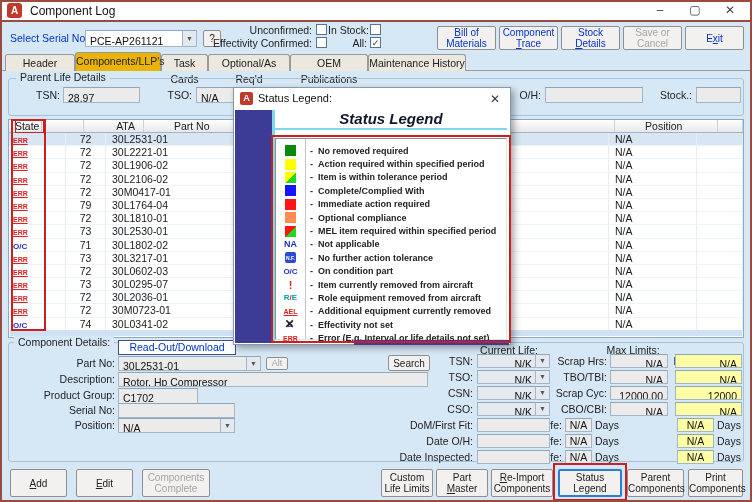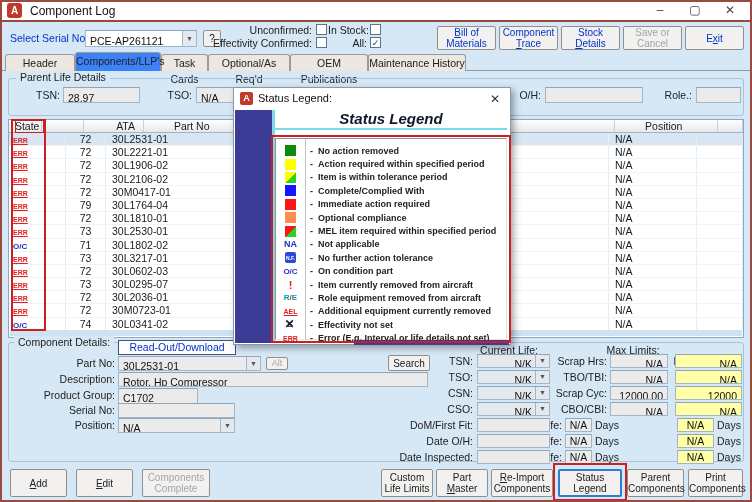--- a/index.html
+++ b/index.html
@@ -35,7 +35,7 @@
   
   .tab{position:absolute;top:54px;height:17px;background:#ece8e0;border:1px solid #9a9a9a;border-bottom:none;
     border-radius:3px 3px 0 0;text-align:center;font-size:10.5px;line-height:16px;color:#222;cursor:default;}
-  .tab.active{background:#3b82f6;top:52px;height:19px;z-index:2;font-weight:normal;}
+  .tab.active{background:#eab308;top:52px;height:19px;z-index:2;font-weight:normal;}
   .tabline{position:absolute;left:0;top:70px;width:752px;height:1px;background:#9a9a9a;}
   
   .grp{position:absolute;border:1px solid #a9c2d8;border-radius:3px;}

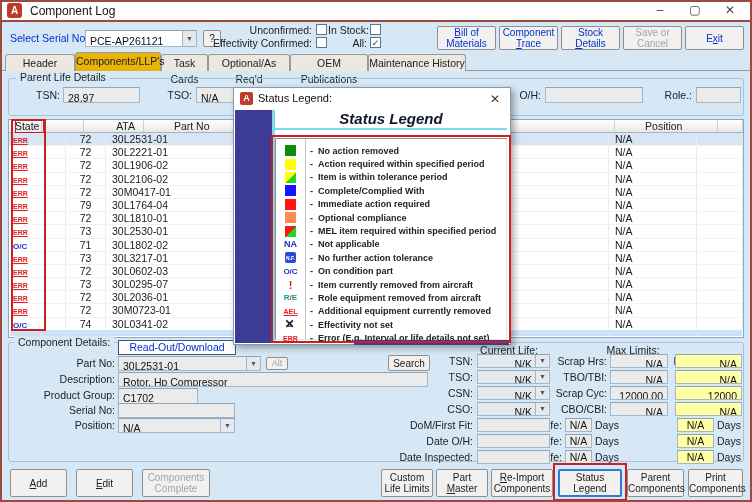--- a/index.html
+++ b/index.html
@@ -178,7 +178,7 @@
       <div class="fld" style="left: 196px; top: 87px; width: 76px; height: 16px; line-height: 14px;">N/A</div>
       <div class="lbl r" style="left: 495px; top: 88px; width: 46px;">O/H:</div>
       <div class="fld" style="left: 545px; top: 87px; width: 98px; height: 16px; line-height: 14px;"></div>
-      <div class="lbl r" style="left: 648px; top: 88px; width: 44px;">Role.:</div>
+      <div class="lbl r" style="left: 648px; top: 88px; width: 44px;">Stock.:</div>
       <div class="fld" style="left: 696px; top: 87px; width: 45px; height: 16px; line-height: 14px;"></div>
     </div>
 

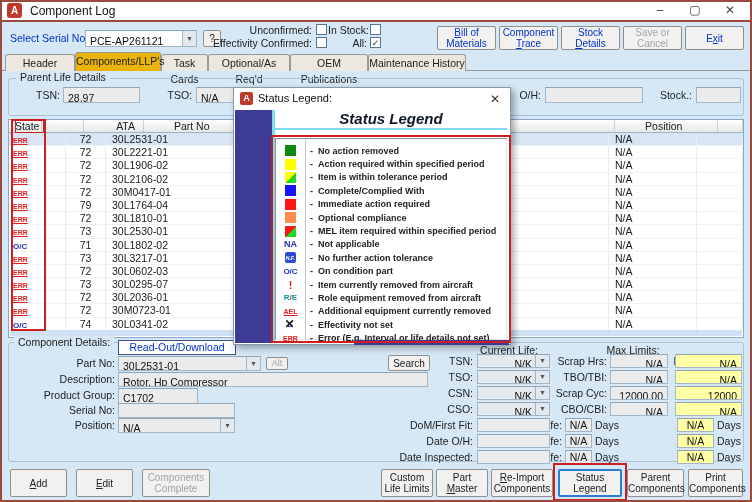--- a/index.html
+++ b/index.html
@@ -455,7 +455,7 @@
               <span class="sw sw-green"></span>
             </div>
             <div class="dash">-</div>
-            <div class="txt">No action removed</div>
+            <div class="txt">No removed required</div>
           </div>
           <div class="lrow">
             <div class="ic">

